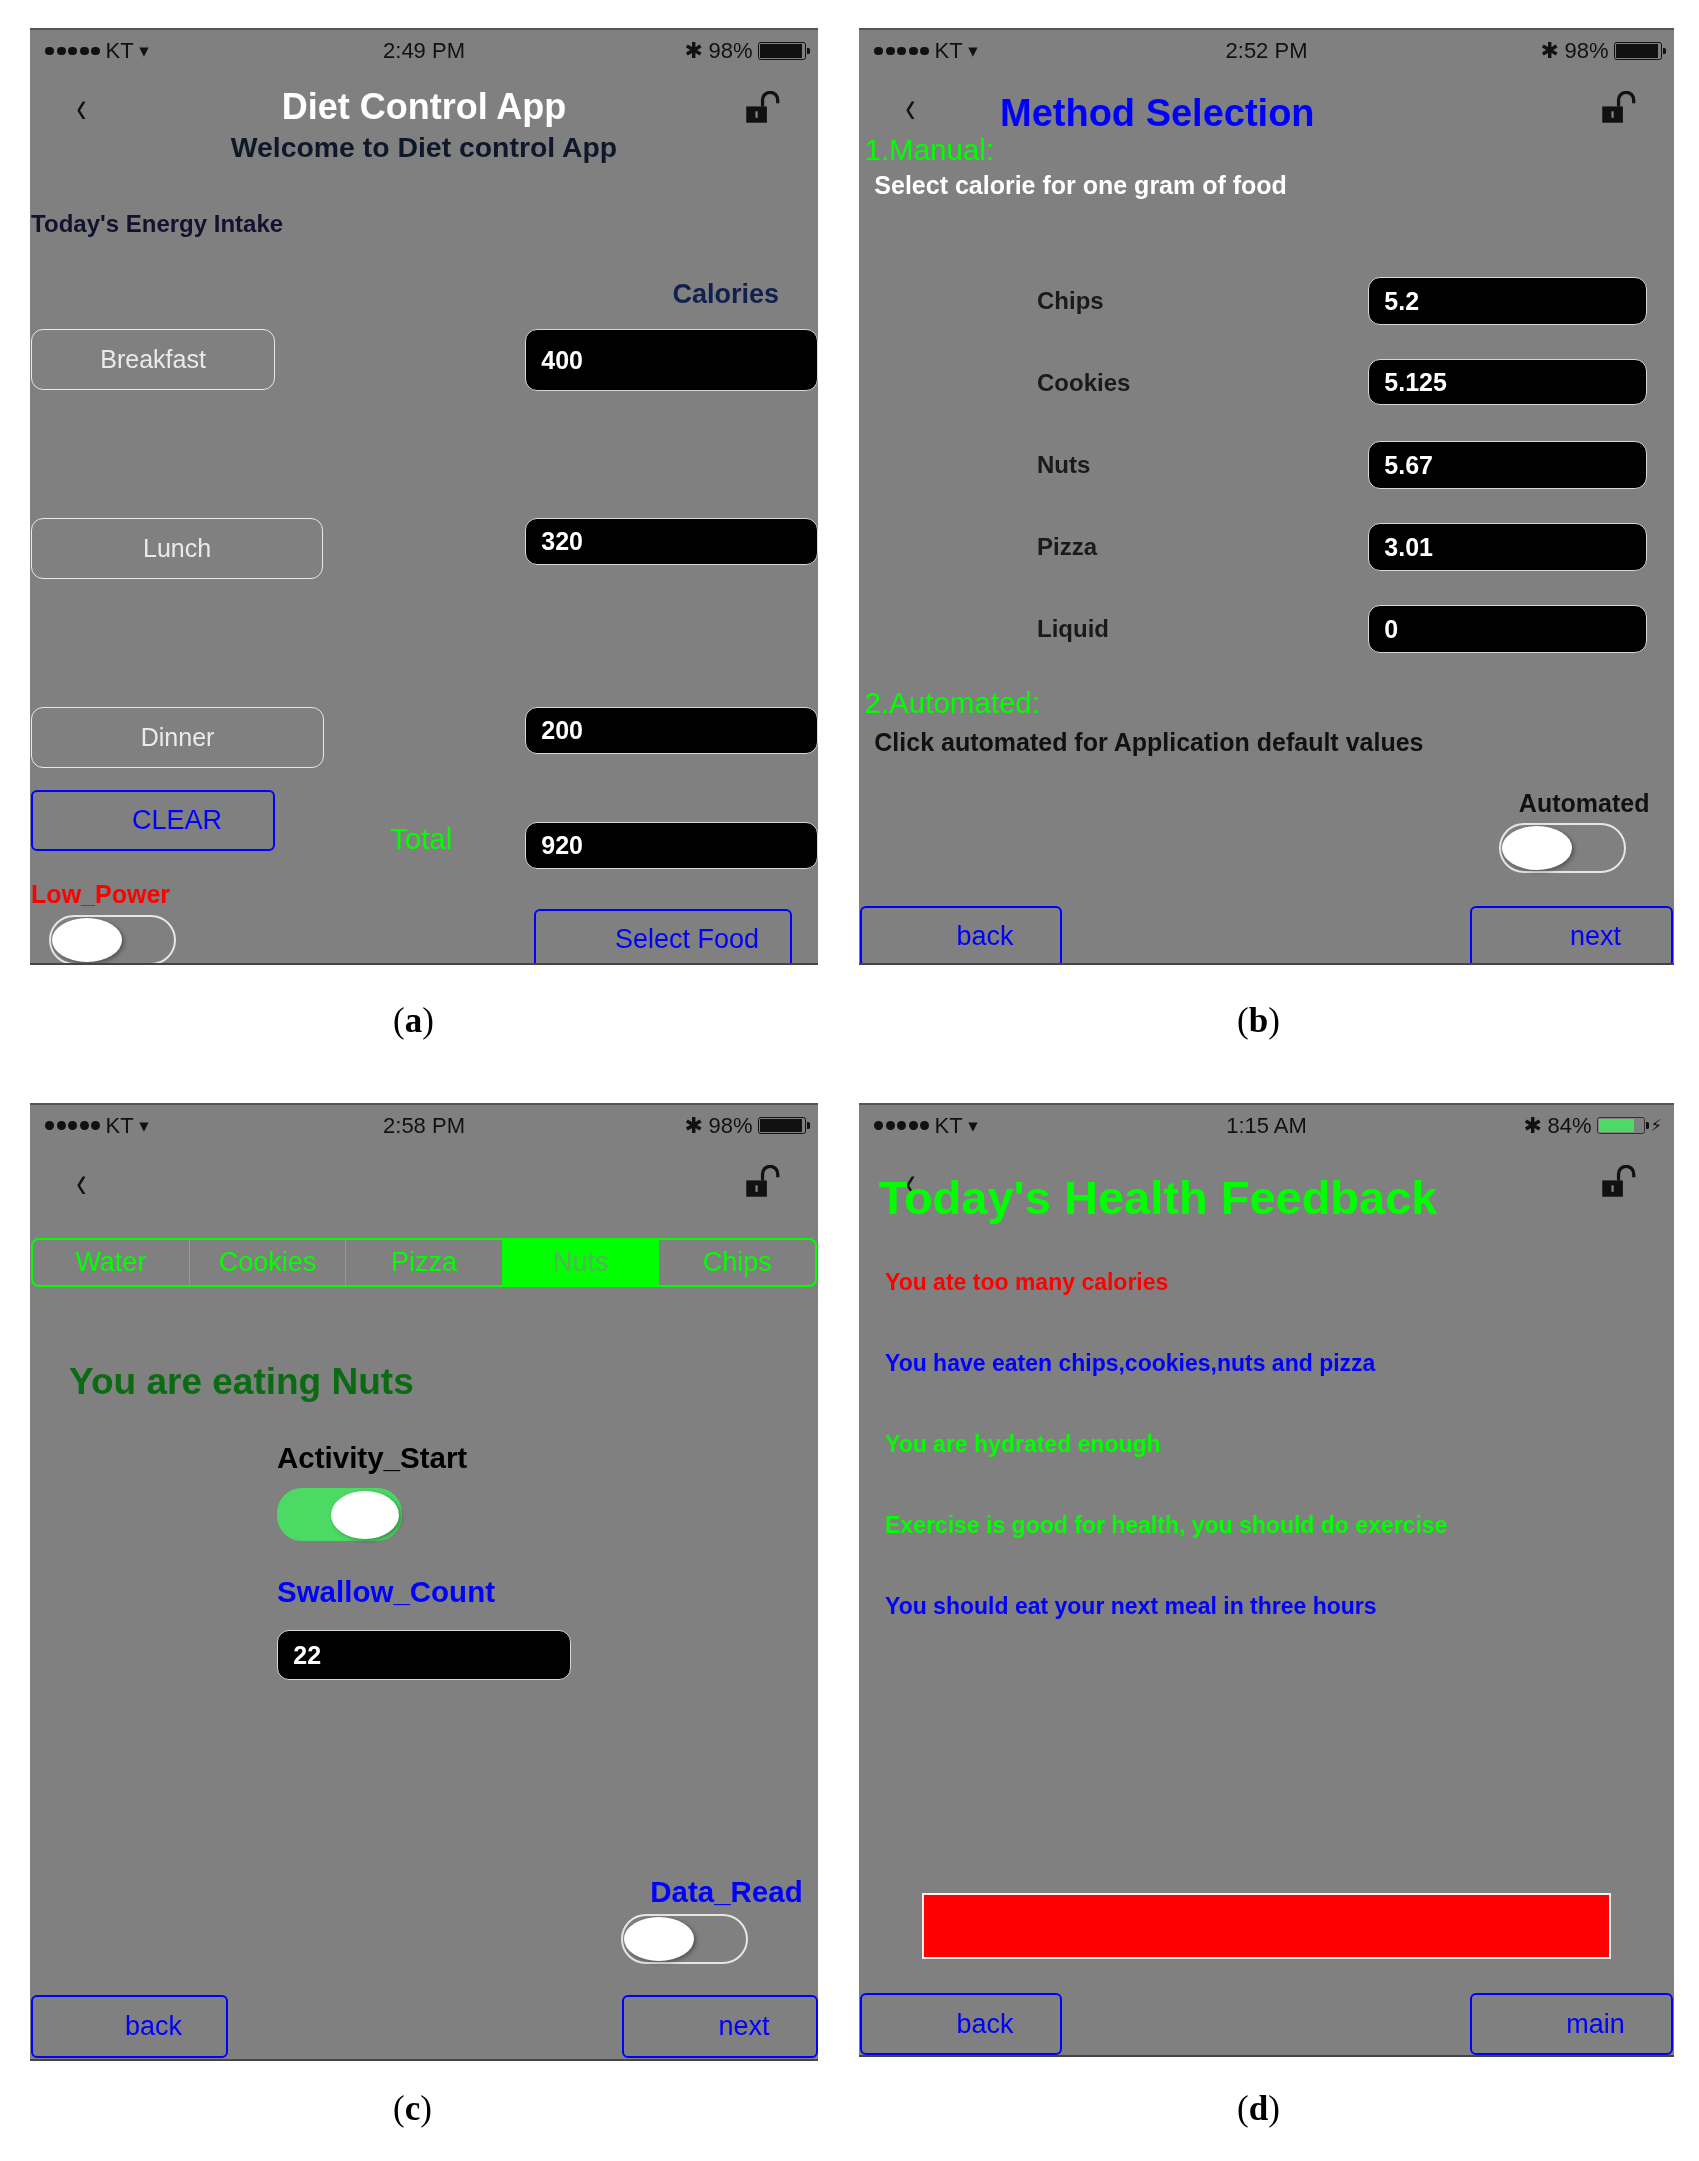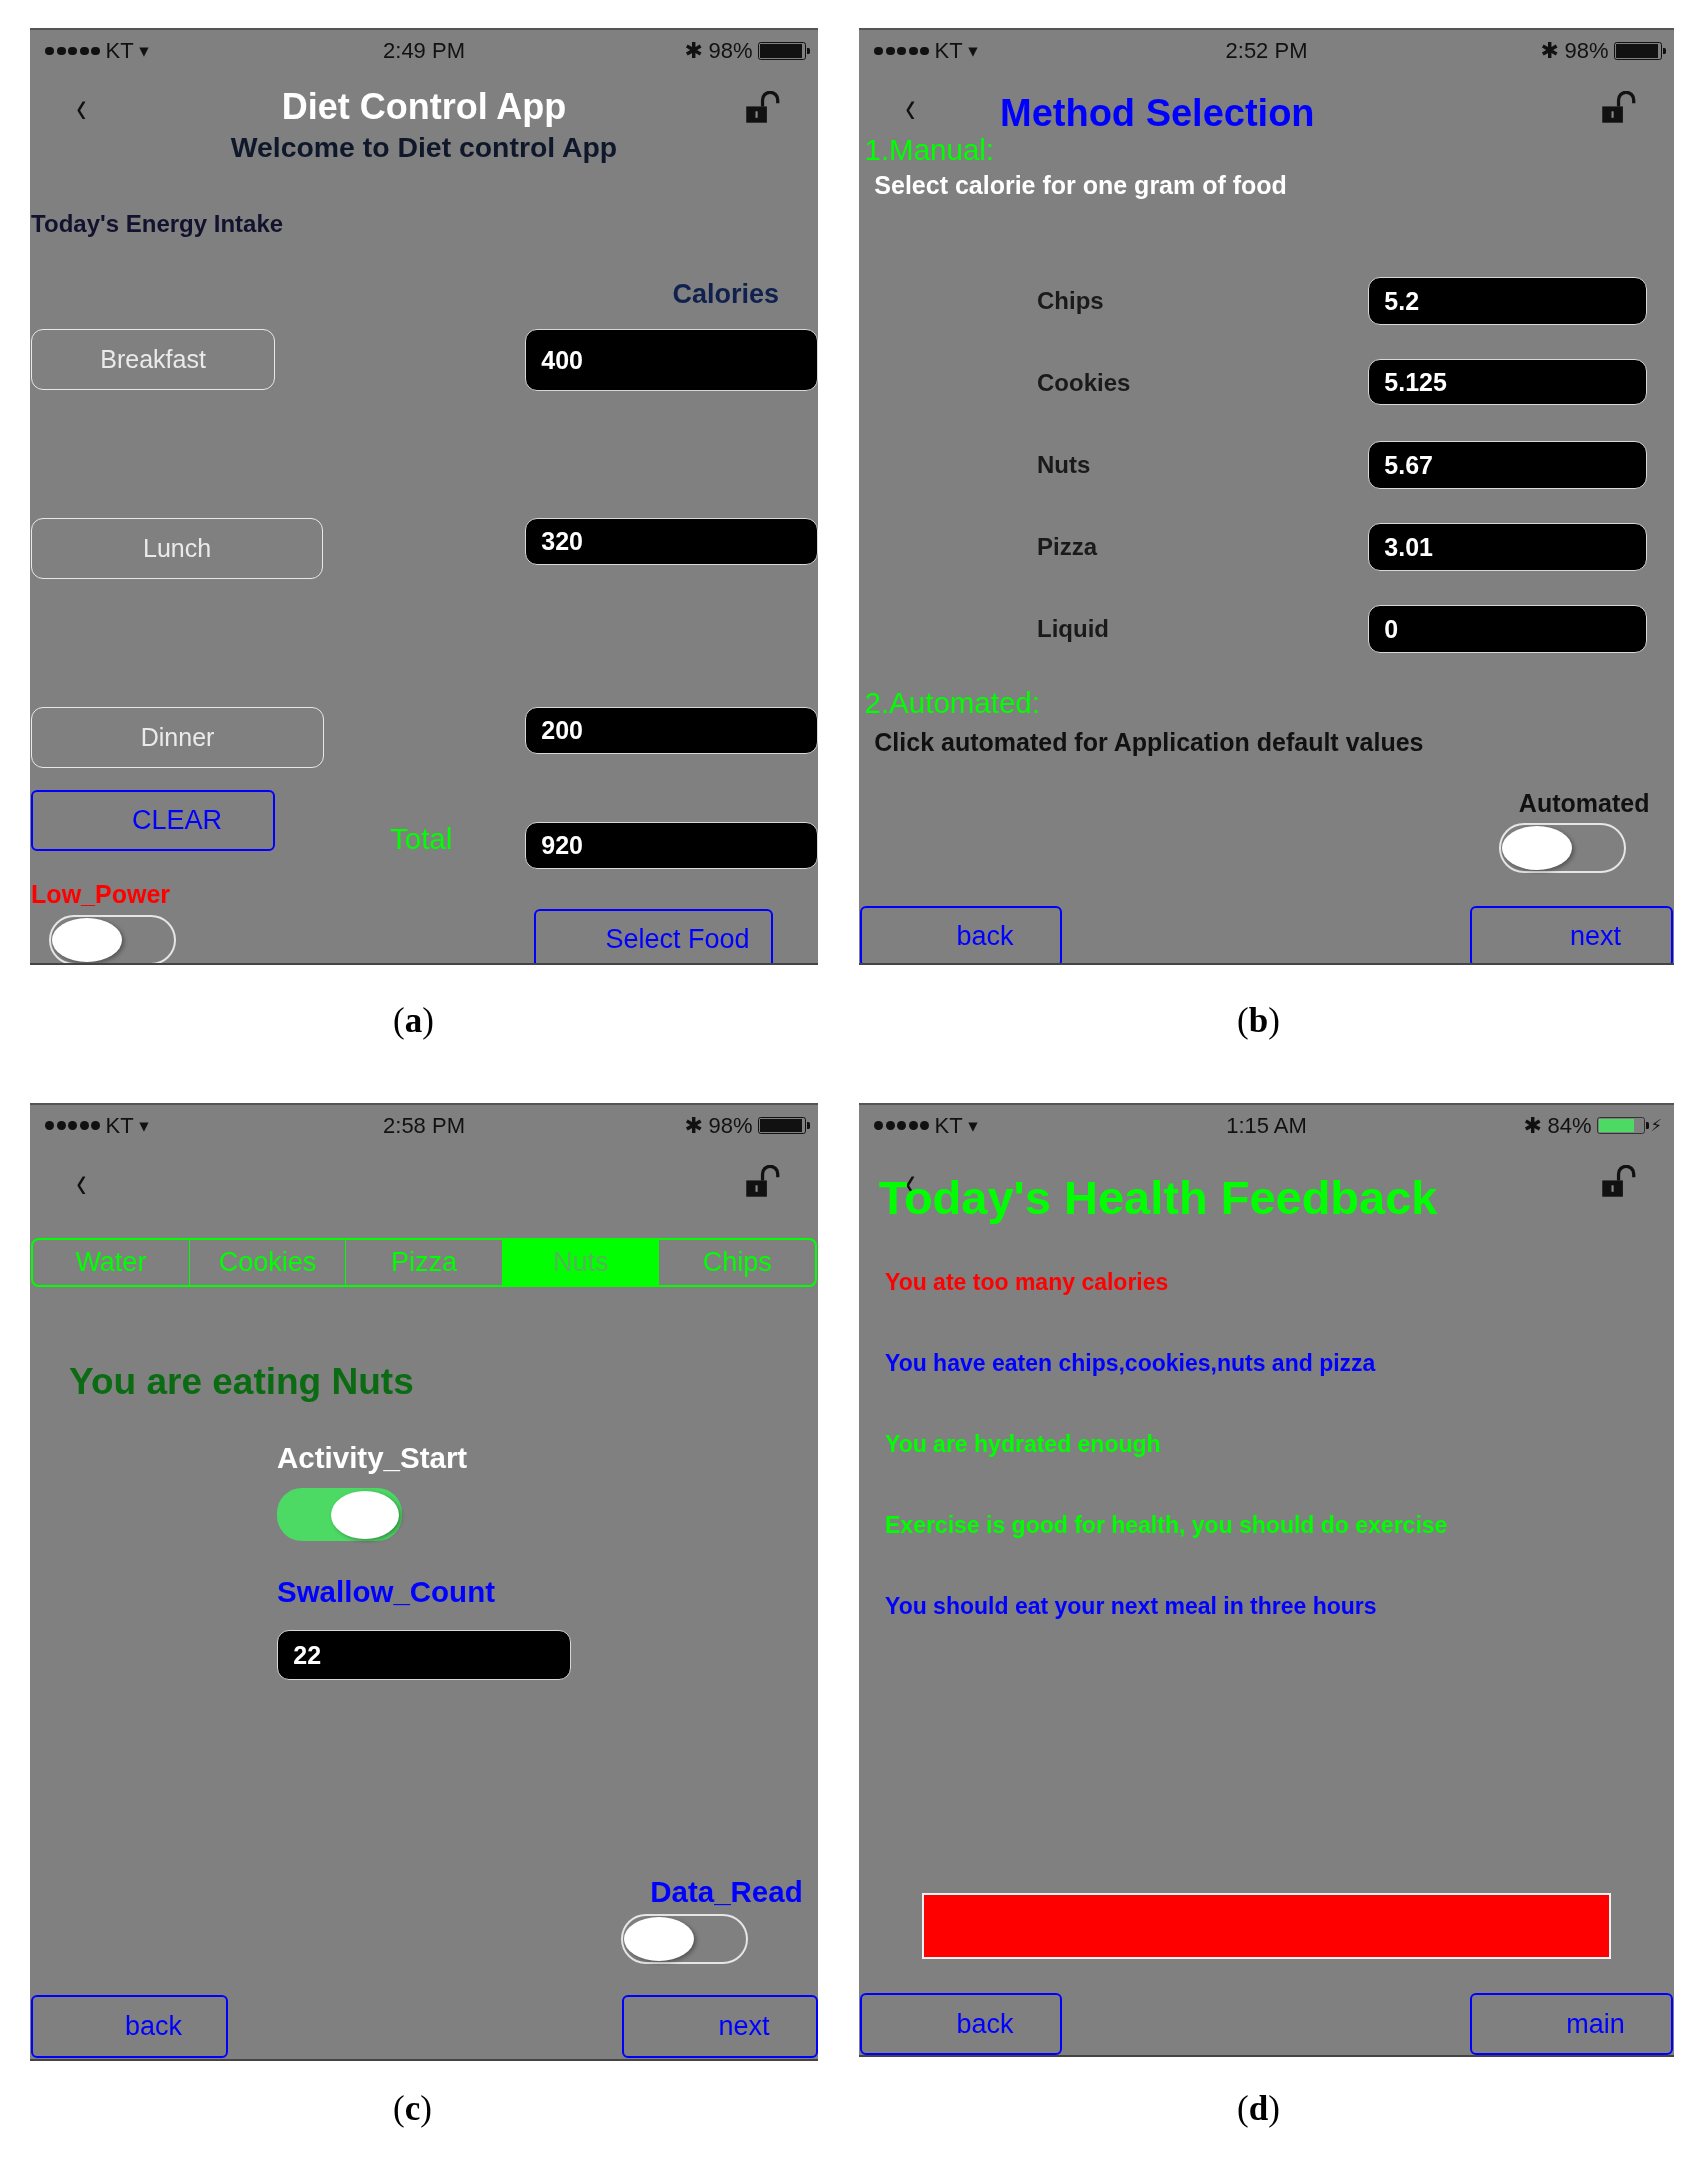--- a/index.html
+++ b/index.html
@@ -99,7 +99,7 @@
   <div class="toggle off" style="left:18.6px;top:885px;">
       <div class="knob"></div>
     </div>
-  <div class="btn-blue" style="left:504px;top:879px;width:239px;height:61px;">Select Food</div>
+  <div class="btn-blue" style="left:504px;top:879px;width:258px;height:61px;">Select Food</div>
 </div>
 <div class="caption" style="left:393px;top:1001px;">(<b>a</b>)</div>
 

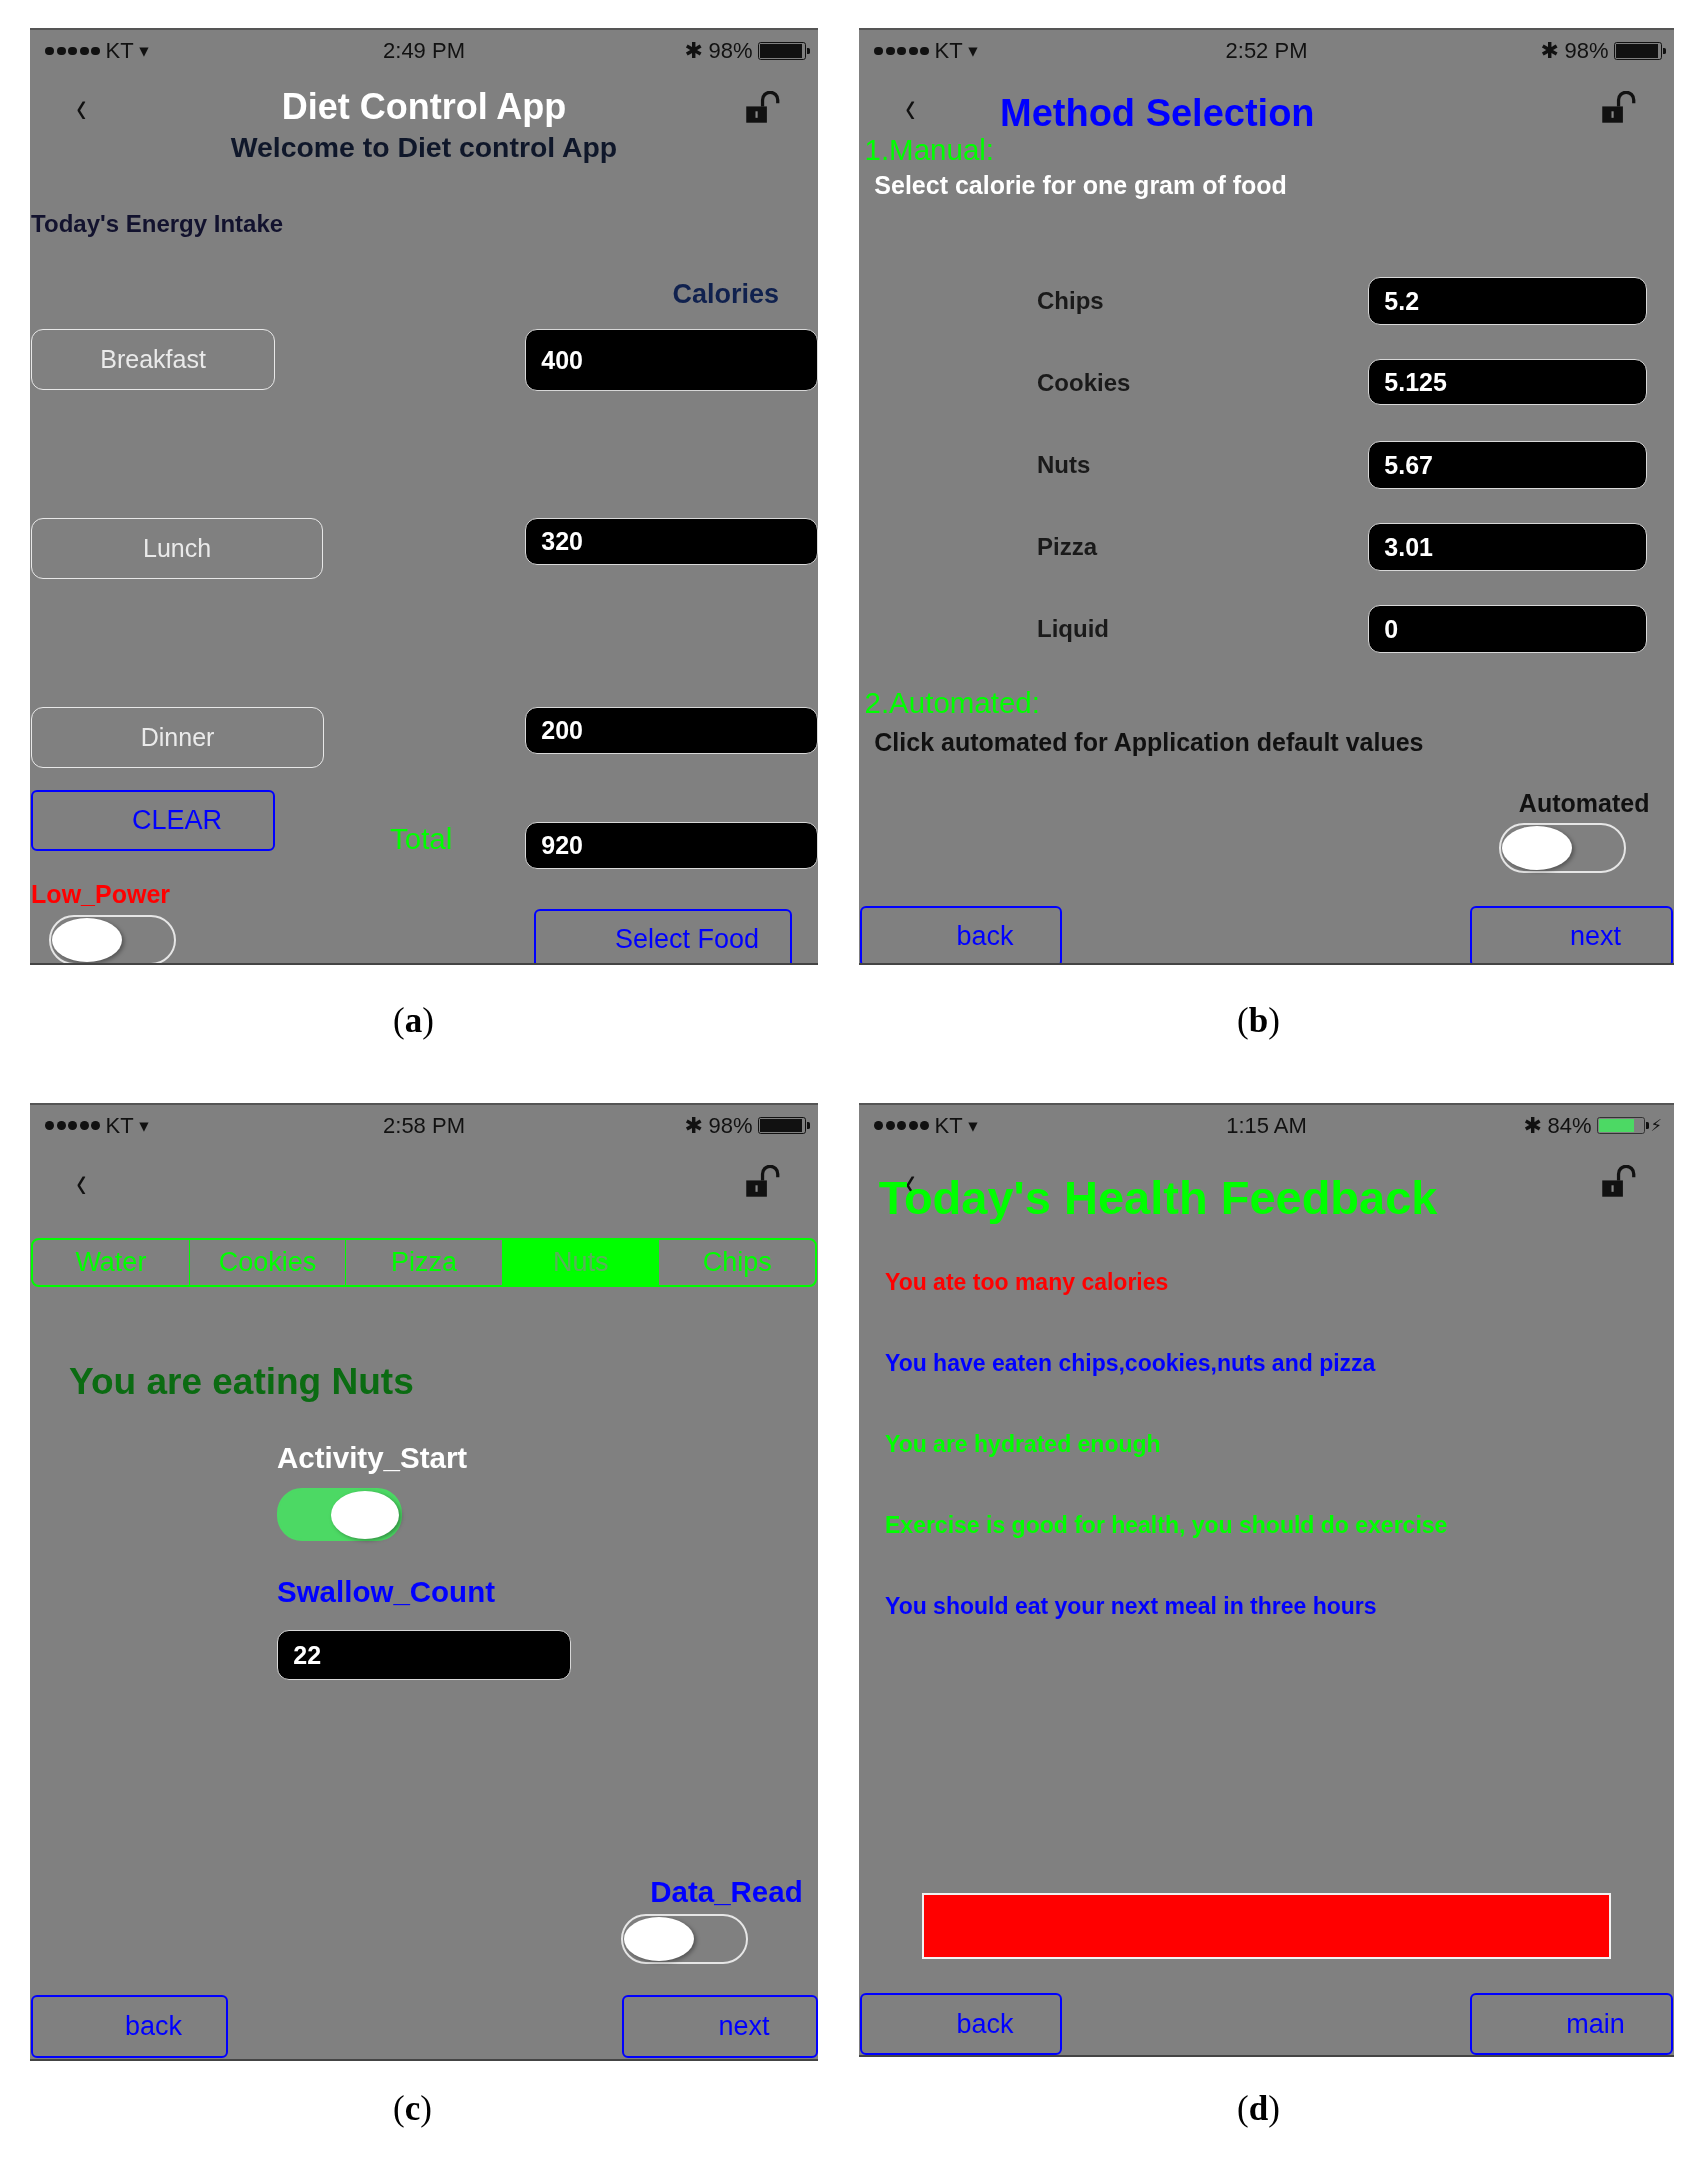--- a/index.html
+++ b/index.html
@@ -198,7 +198,7 @@
     <div class="seg">Chips</div>
   </div>
   <div class="abs" style="left:39px;top:256px;font-size:37px;font-weight:bold;color:#0b6b12;">You are eating Nuts</div>
-  <div class="abs" style="left:247px;top:336px;font-size:29.5px;font-weight:bold;color:#ffffff;">Activity_Start</div>
+  <div class="abs" style="left:247px;top:336px;font-size:29.5px;font-weight:bold;color:#000000;">Activity_Start</div>
   <div class="toggle on" style="left:247px;top:383px;width:125px;height:53px;">
       <div class="knob" style="width:68px;height:48px;"></div>
     </div>

